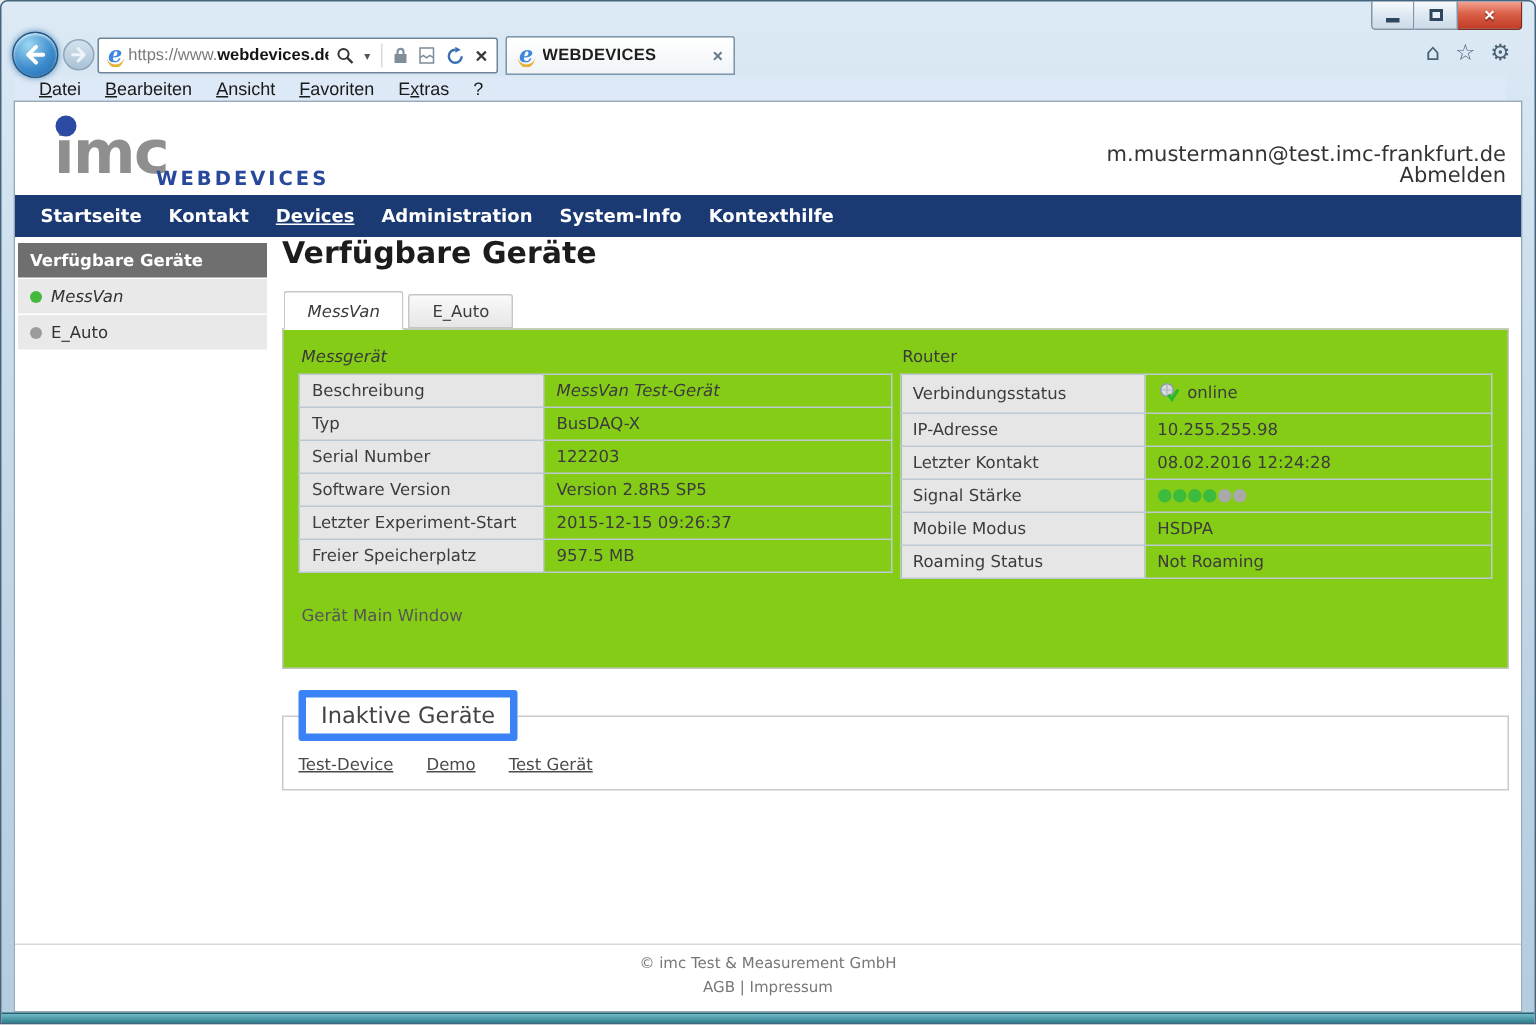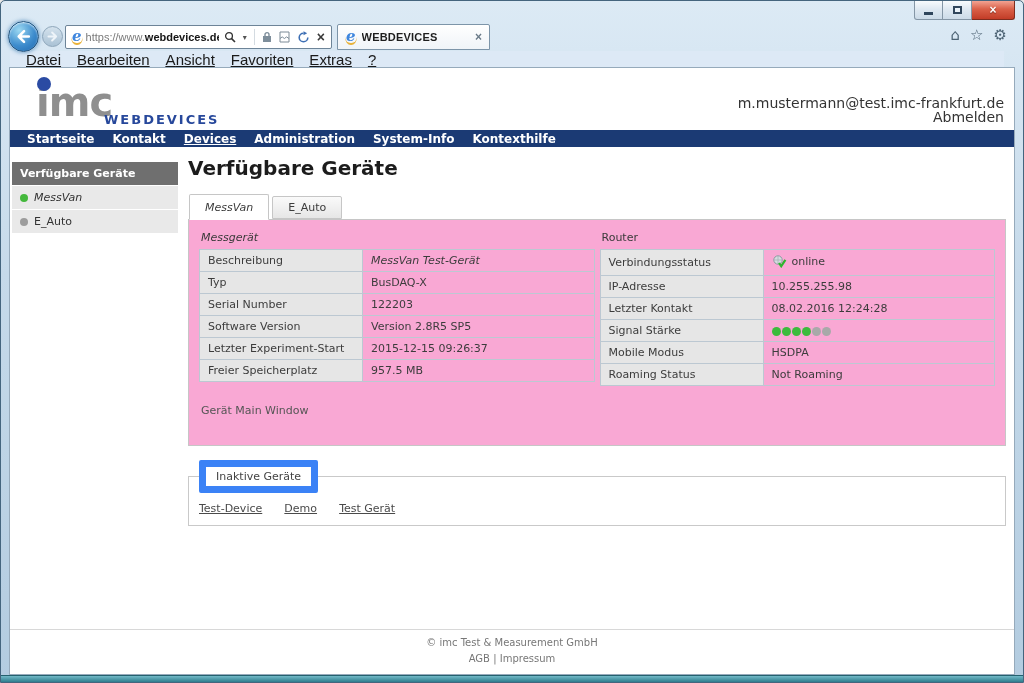--- a/index.html
+++ b/index.html
@@ -51,7 +51,7 @@
 
   
   .menubar{position:absolute;left:9px;top:50px;right:19px;height:16px;background:#dde9f6;
-    display:flex;align-items:center;padding-left:8px;font-size:15px;color:#1a1a1a;text-decoration:underline;}
+    display:flex;align-items:center;padding-left:8px;font-size:12px;color:#1a1a1a;}
   .menu-item{padding:0 8px;cursor:default;}
   .u{text-decoration:underline;}
 

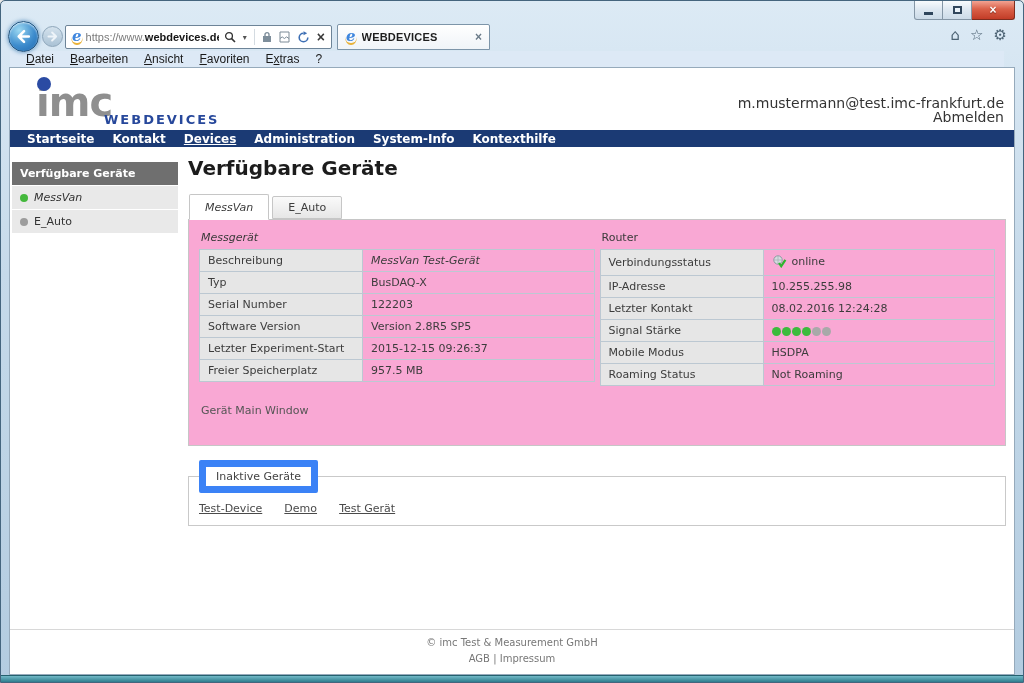--- a/index.html
+++ b/index.html
@@ -73,7 +73,7 @@
   .logout{display:block;color:#333;text-decoration:none;}
 
   
-  .site-nav{height:17px;background:#1b3a74;display:flex;align-items:center;padding-left:8px;}
+  .site-nav{height:28px;background:#1b3a74;display:flex;align-items:center;padding-left:8px;}
   .nav-item{color:#fff;font-size:12px;font-weight:bold;padding:0 9px;text-decoration:none;white-space:nowrap;}
   .nav-item.active{text-decoration:underline;}
 

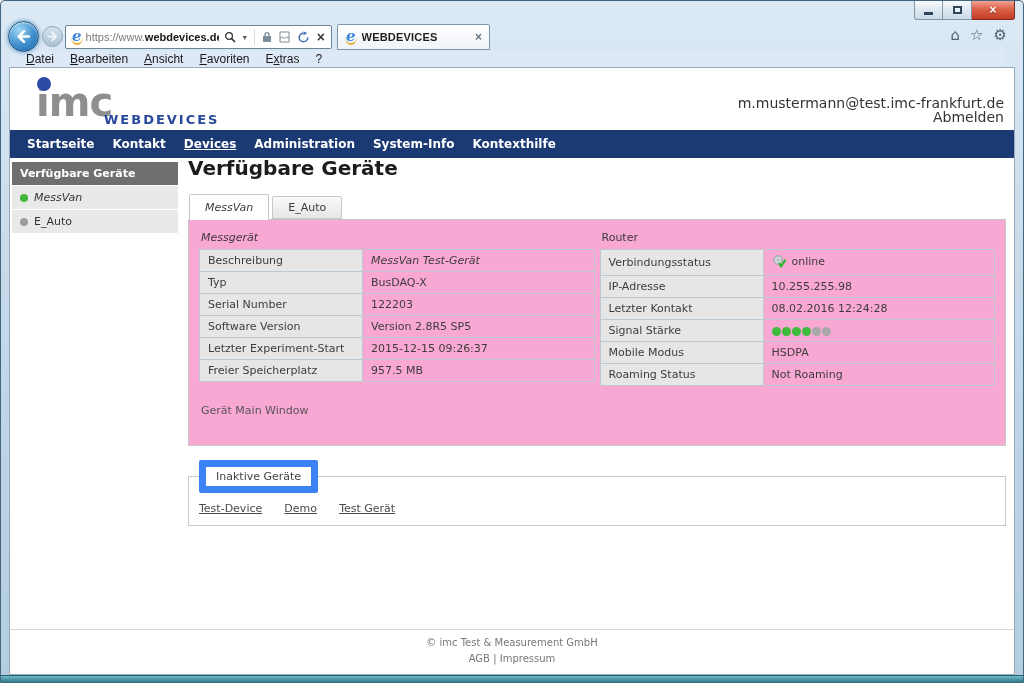--- a/index.html
+++ b/index.html
@@ -93,7 +93,7 @@
   .tab{font-size:11px;color:#3c3c3c;padding:4px 15px;border:1px solid #c6c6c6;
     background:linear-gradient(#fafafa,#e6e6e6);margin-right:3px;border-radius:2px 2px 0 0;margin-top:2px;}
   .tab.active{background:#fff;border-bottom:1px solid #fff;margin-bottom:-1px;margin-top:0;padding-top:6px;}
-  .panel{border:1px solid #c6c6c6;background:#f9a8d4;padding:9px 10px 28px;min-height:222px;}
+  .panel{border:1px solid #c6c6c6;background:#84cc16;padding:9px 10px 28px;min-height:222px;}
   .tables{display:flex;gap:5px;}
   .tbl-block{flex:1;}
   .tbl-caption{font-size:11px;color:#3a3a3a;margin:2px 0 5px 2px;}

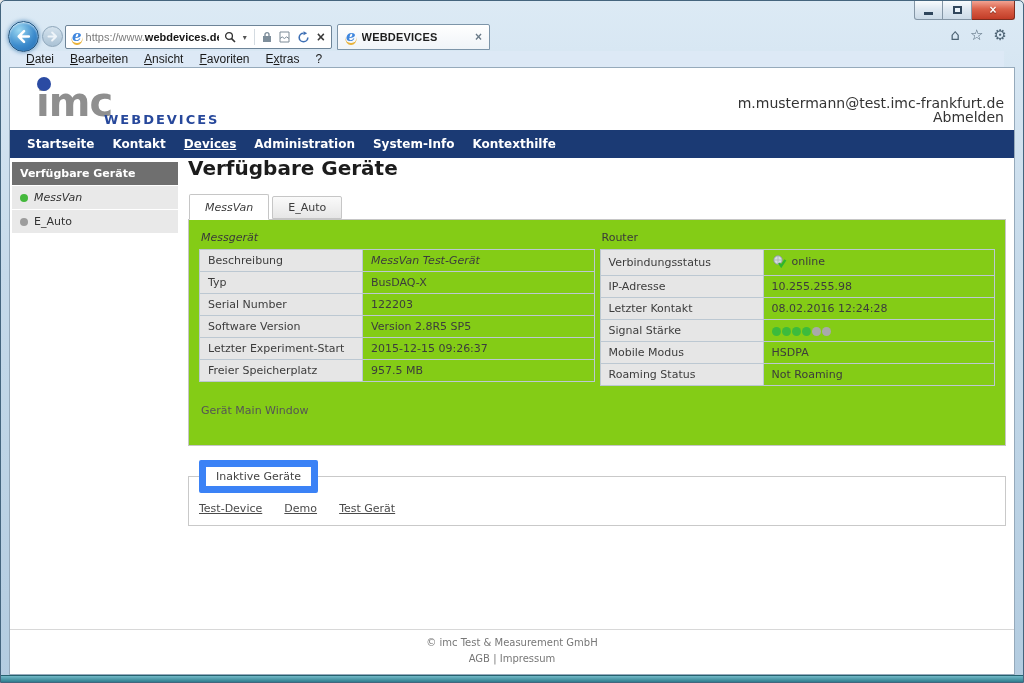--- a/index.html
+++ b/index.html
@@ -105,8 +105,8 @@
   .sigdot{display:inline-block;width:9px;height:9px;border-radius:50%;margin-right:1px;vertical-align:middle;}
   .main-window-label{font-size:11px;color:#555;margin:18px 0 0 2px;}
   fieldset.inactive{border:1px solid #c9c9c9;margin:14px 0 0 0;padding:4px 10px 9px;}
-  fieldset.inactive legend{border:7px solid #3b82f6;background:#fff;padding:3px 10px;
-    font-size:11px;color:#444;border-radius:2px;margin-left:0;}
+  fieldset.inactive legend{border:5px solid #3b82f6;background:#fff;padding:3px 10px;
+    font-size:15px;color:#444;border-radius:2px;margin-left:0;}
   .inactive-links a{font-size:11px;color:#4a4a4a;margin-right:17px;text-decoration:underline;}
 
   

